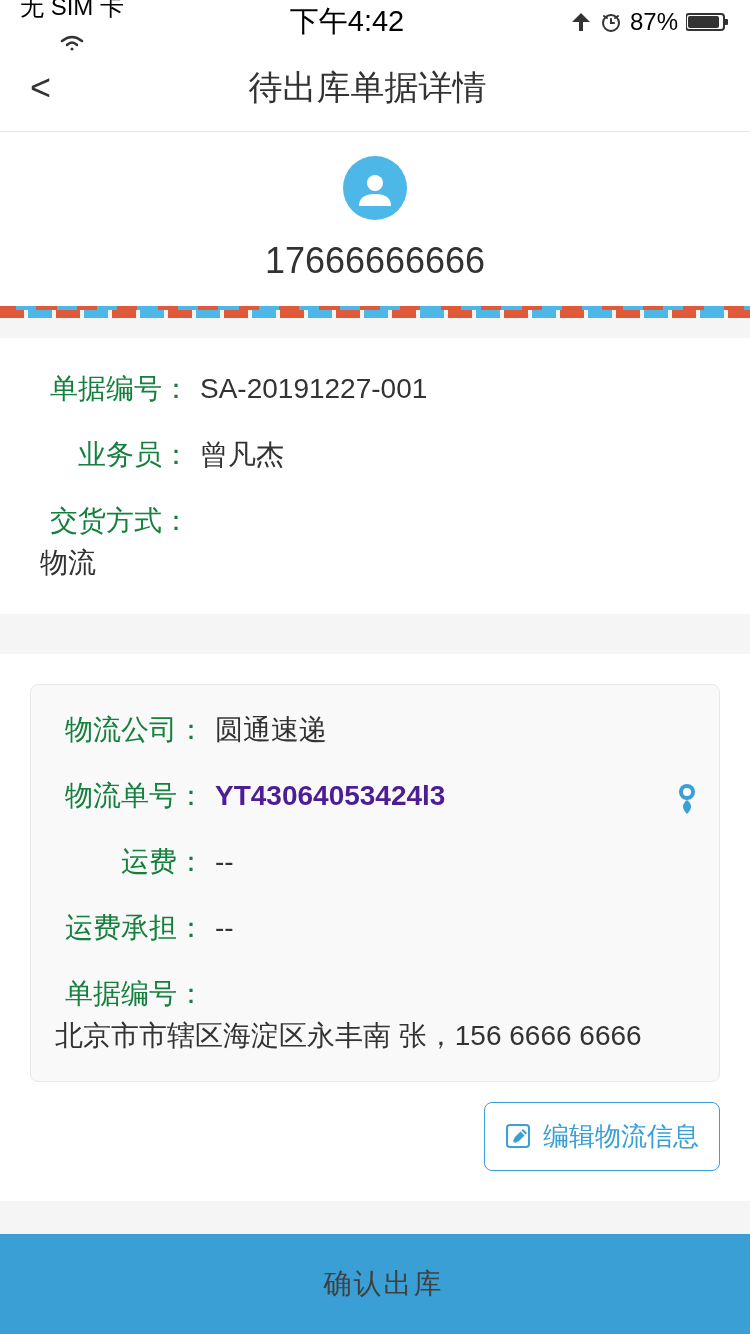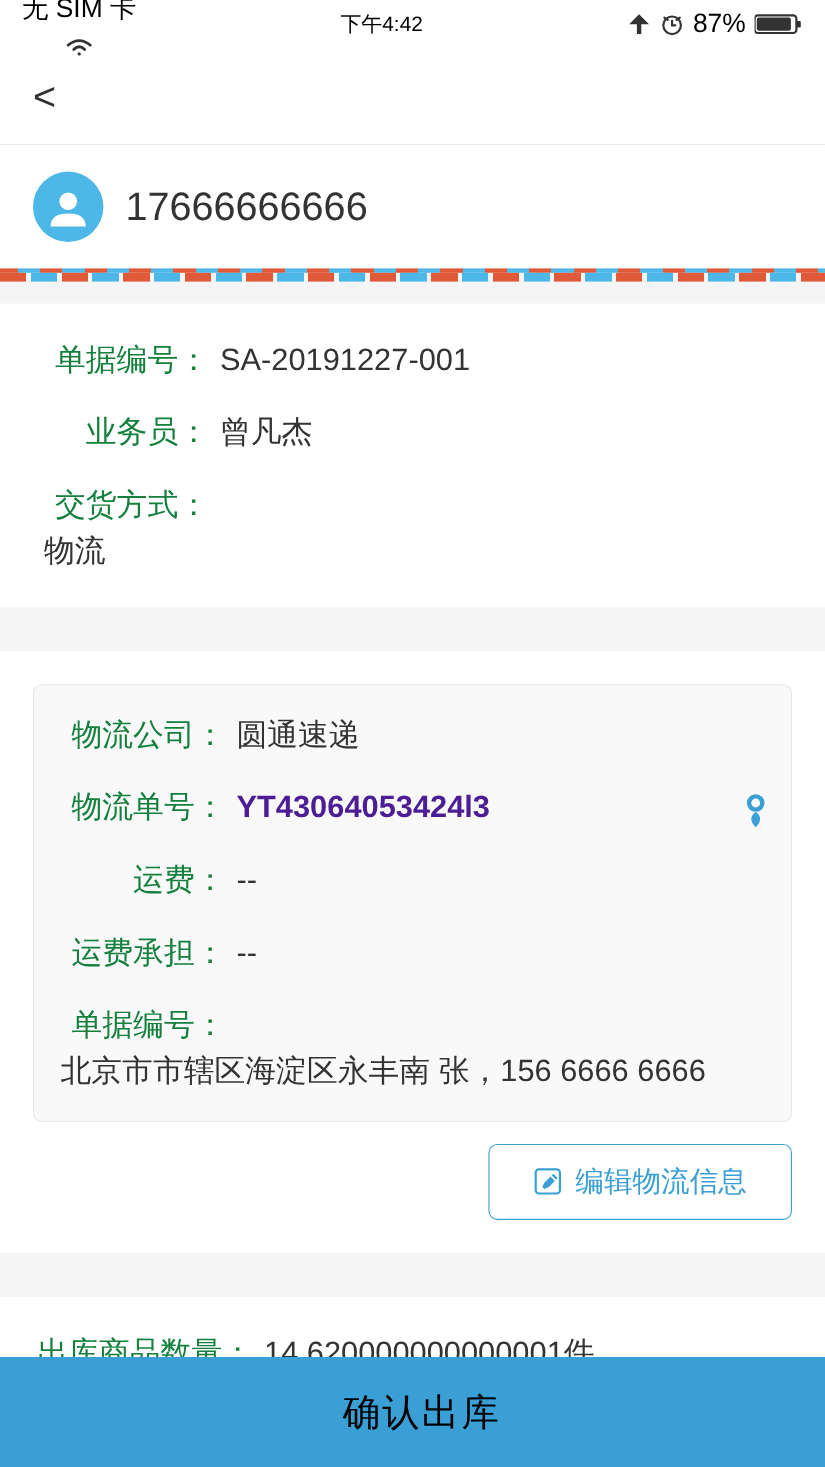--- a/index.html
+++ b/index.html
@@ -221,7 +221,7 @@
       <path d="M4 8 Q14 0 24 8" stroke="#333" stroke-width="2.5" fill="none" stroke-linecap="round"></path>
     </svg>
   </div>
-  <div class="status-center" style="font-size:19px;font-weight:500;">下午4:42</div>
+  <div class="status-center" style="font-size:29px;font-weight:500;">下午4:42</div>
   <div class="status-right">
     <svg width="22" height="22" viewBox="0 0 22 22">
       <path d="M11 2 L20 11 L13 11 L13 20 L9 20 L9 11 L2 11 Z" fill="#333"></path>

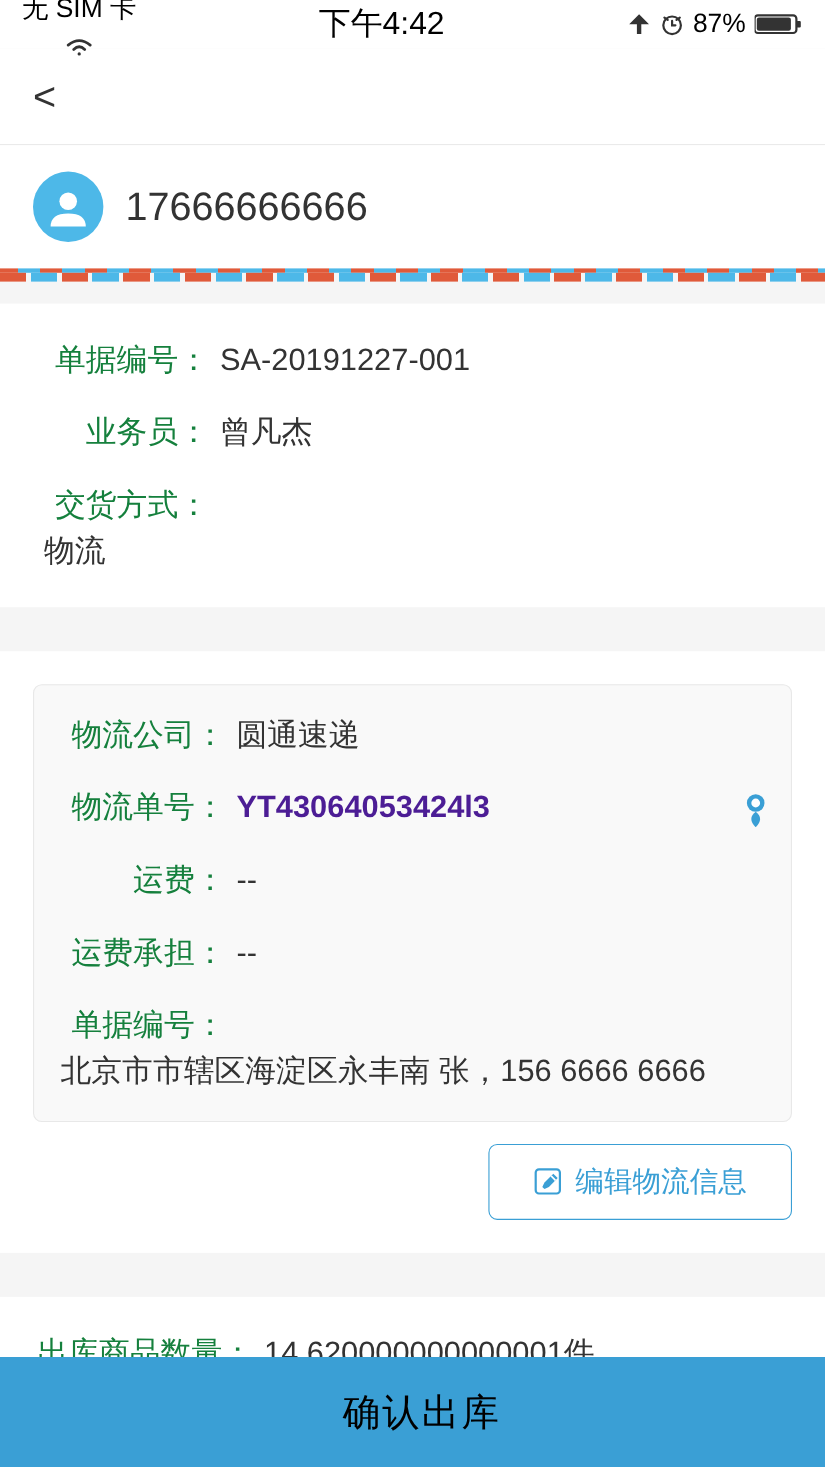--- a/index.html
+++ b/index.html
@@ -243,6 +243,7 @@
 
 <div class="nav-bar">
   <span class="nav-back">&lt;</span>
+  <span class="nav-title">待出库单据详情</span>
 </div>
 
 <div class="customer-header">

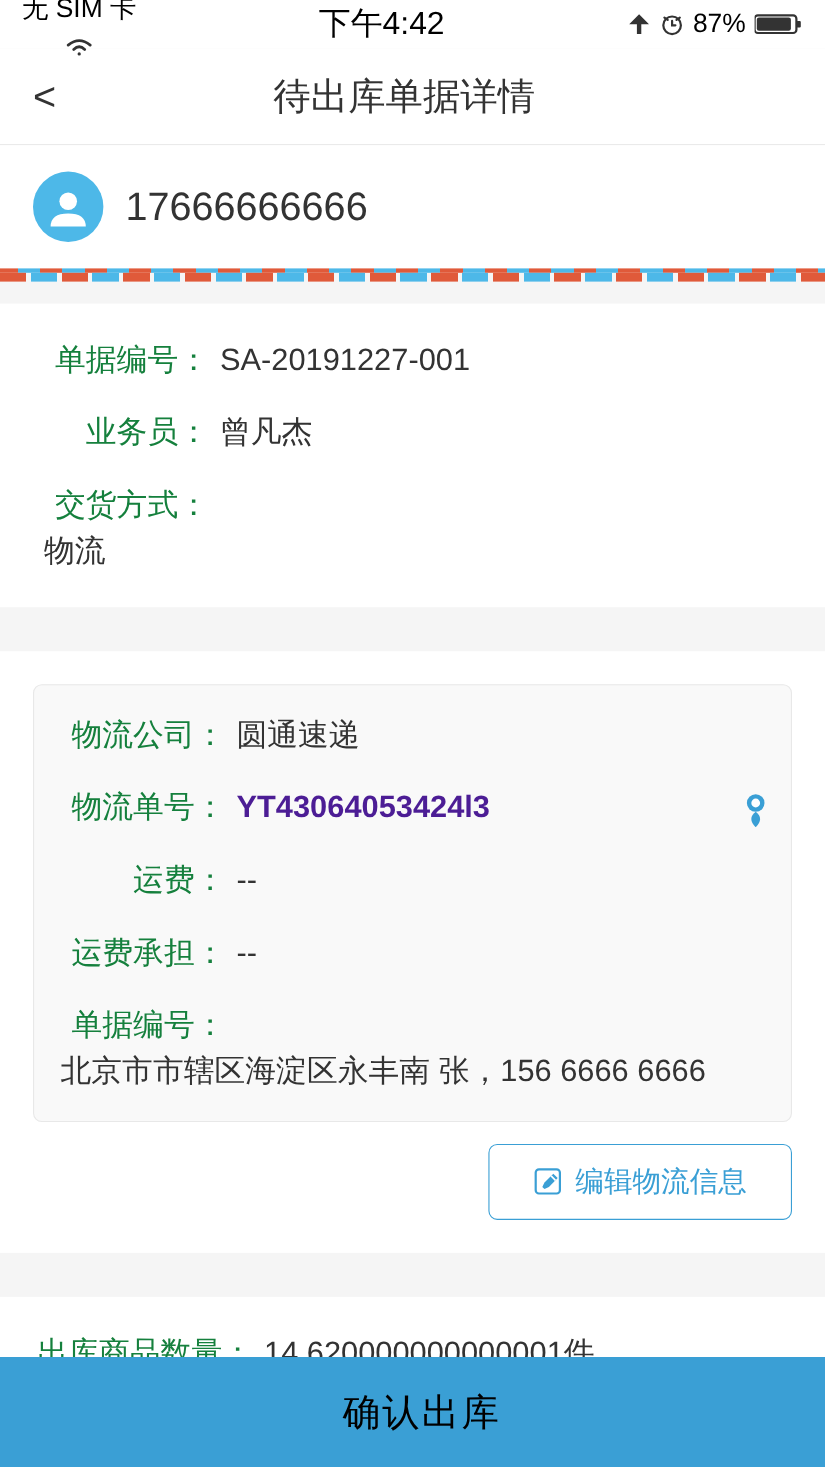--- a/index.html
+++ b/index.html
@@ -64,6 +64,7 @@
         #e05a3a 0px, #e05a3a 20px,
         #4db8e8 20px, #4db8e8 40px
       ) 4;
+      flex-direction: column;
     }
     .avatar-circle {
       width: 64px;

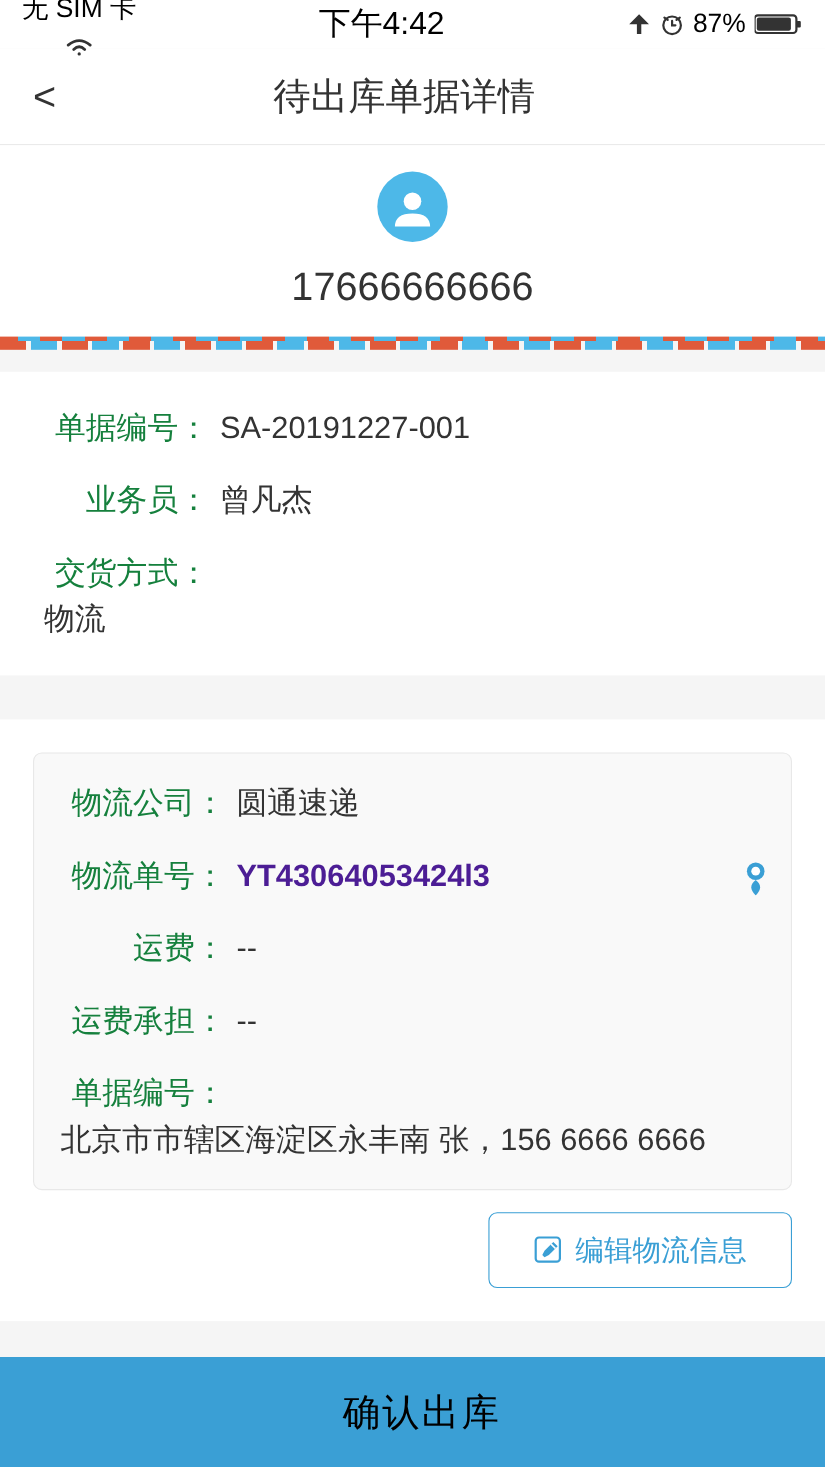--- a/index.html
+++ b/index.html
@@ -157,7 +157,7 @@
     .btn-outline {
       border: 1px solid #3a9fd5;
       border-radius: 8px;
-      padding: 16px 40px;
+      padding: 16px 20px;
       color: #3a9fd5;
       font-size: 26px;
       display: flex;

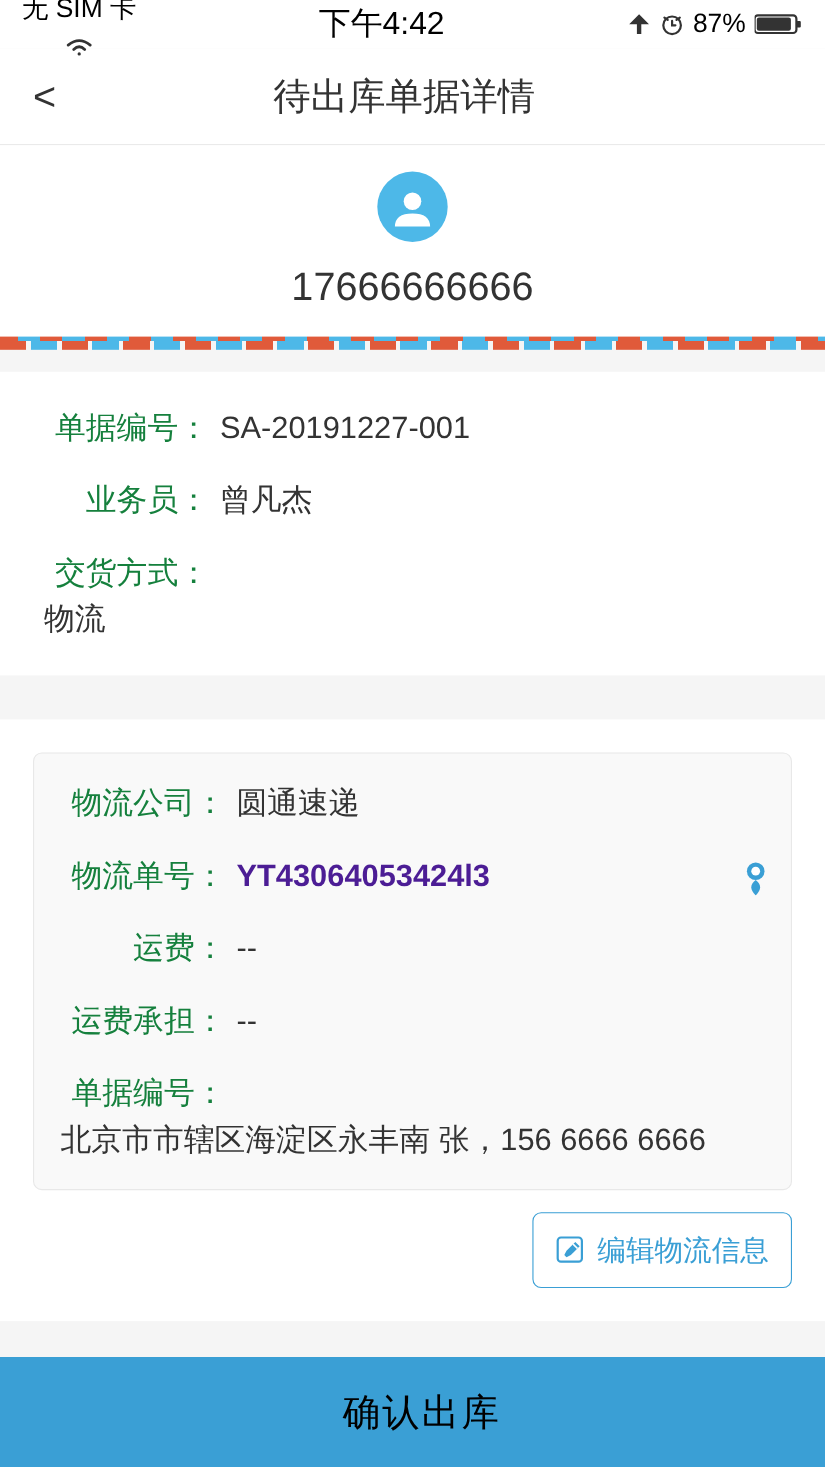--- a/index.html
+++ b/index.html
@@ -195,8 +195,8 @@
       justify-content: center;
     }
     .confirm-btn {
-      color: #000000;
-      font-size: 34px;
+      color: #404040;
+      font-size: 28px;
       font-weight: 500;
       letter-spacing: 2px;
       background: none;

